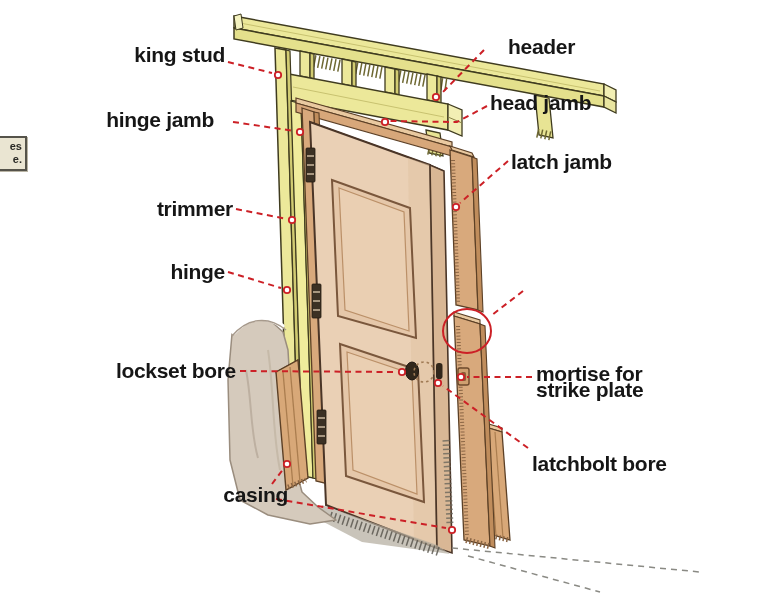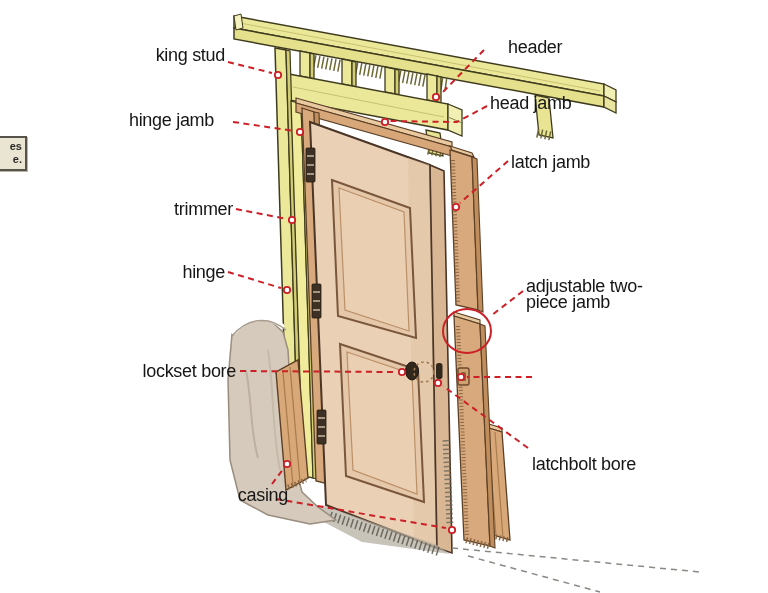--- a/index.html
+++ b/index.html
@@ -9,7 +9,7 @@
   }
   .stage svg{position:absolute;left:0;top:0;}
   .lbl{
-    position:absolute;font-weight:normal;font-size:18px;line-height:16px;
+    position:absolute;font-weight:bold;font-size:21px;line-height:16px;
     color:#161616;white-space:nowrap;letter-spacing:-0.3px;
   }
   .lbl.r{text-align:right;}

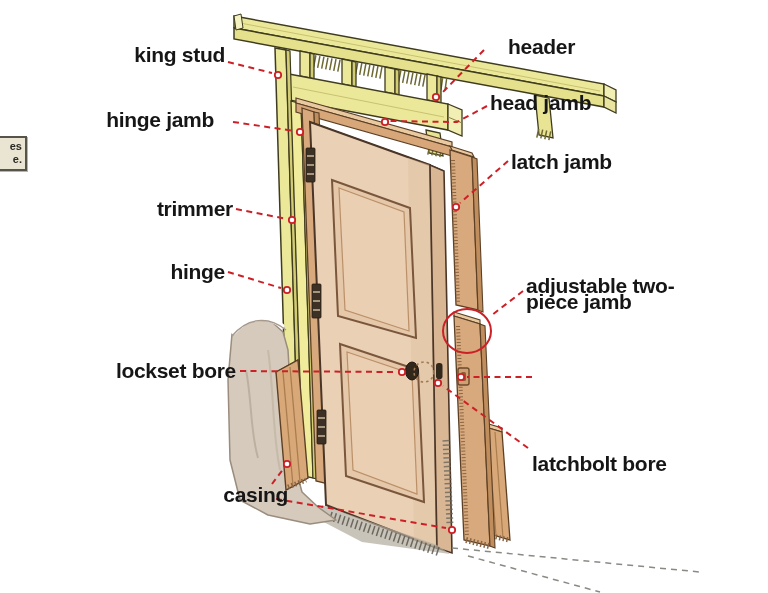--- a/index.html
+++ b/index.html
@@ -248,10 +248,6 @@
   <div class="lbl lbl-header"><span>header</span></div>
   <div class="lbl lbl-head-jamb"><span>head jamb</span></div>
   <div class="lbl lbl-latch-jamb"><span>latch jamb</span></div>
-  <div class="lbl lbl-adjustable">
-    <div>adjustable two-</div>
-    <div>piece jamb</div>
-  </div>
   <div class="lbl lbl-latchbolt"><span>latchbolt bore</span></div>
 
   <div class="note-box">

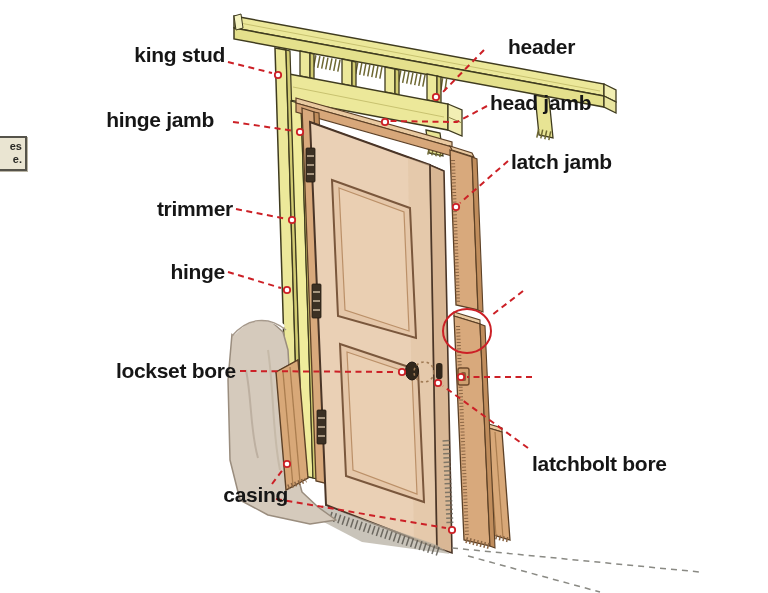--- a/index.html
+++ b/index.html
@@ -248,6 +248,10 @@
   <div class="lbl lbl-header"><span>header</span></div>
   <div class="lbl lbl-head-jamb"><span>head jamb</span></div>
   <div class="lbl lbl-latch-jamb"><span>latch jamb</span></div>
+  <div class="lbl lbl-mortise">
+    <div>mortise for</div>
+    <div>strike plate</div>
+  </div>
   <div class="lbl lbl-latchbolt"><span>latchbolt bore</span></div>
 
   <div class="note-box">

